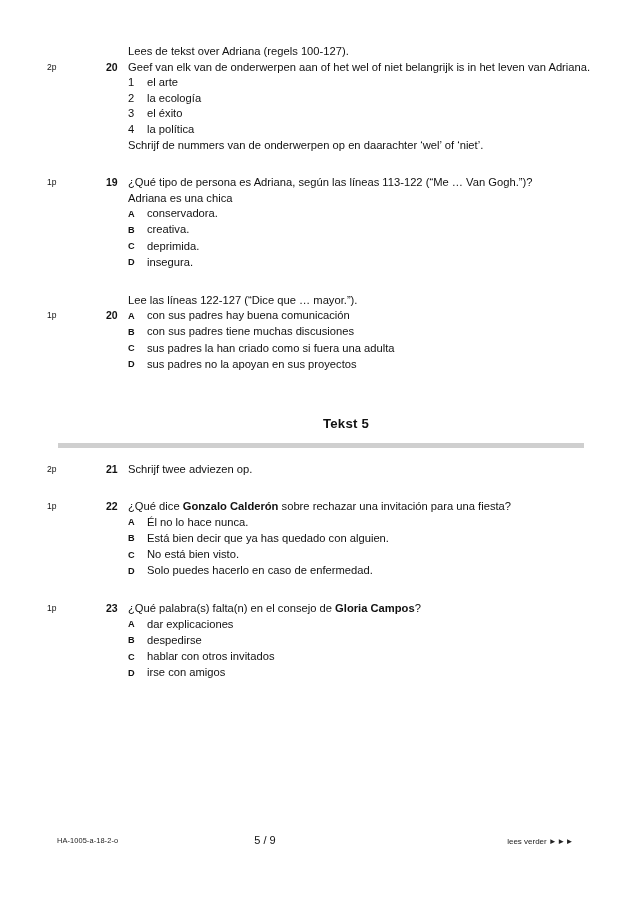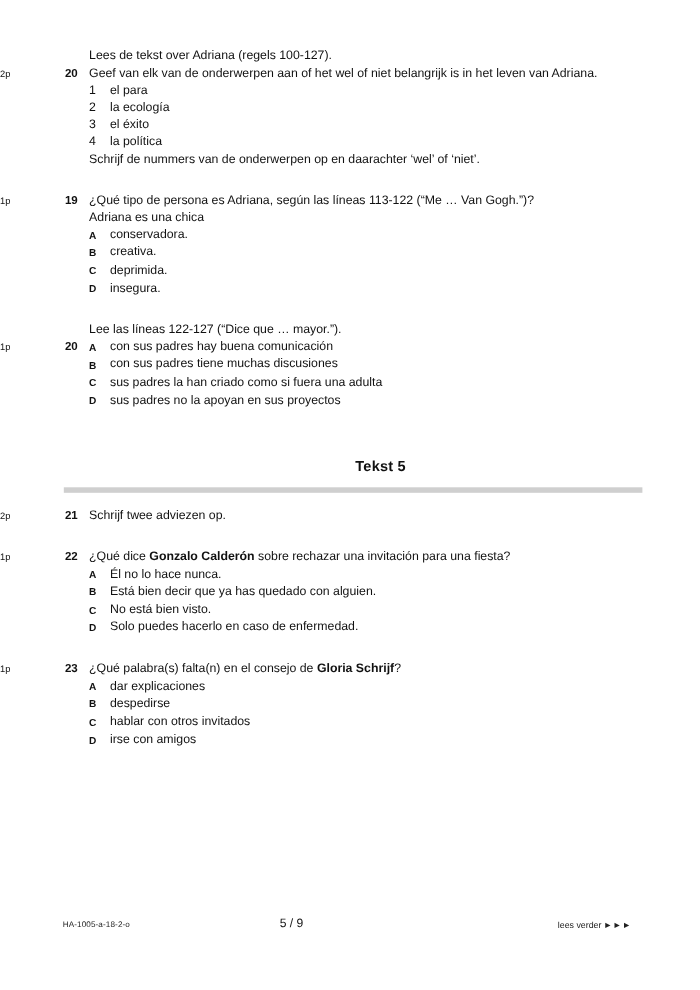--- a/index.html
+++ b/index.html
@@ -29,6 +29,7 @@
     grid-template-columns: 58px 22px 1fr;   
     column-gap: 0;
     align-items: start;
+    padding-left: 47px;
   }
   .pts {
     grid-column: 1;

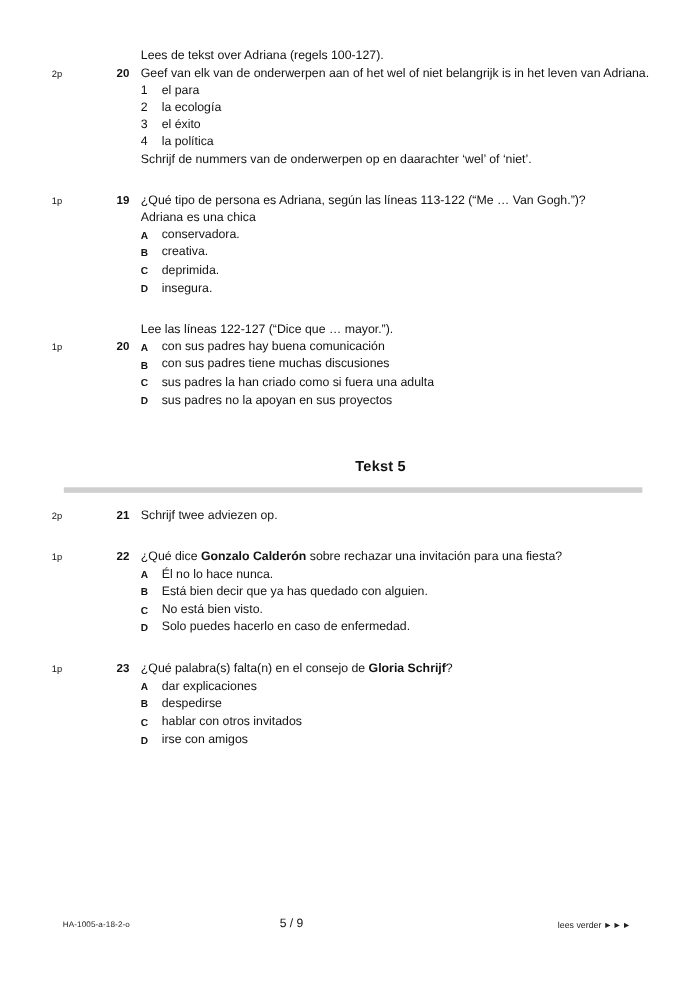--- a/index.html
+++ b/index.html
@@ -173,7 +173,7 @@
       <ol class="nums">
         <li>
           <span class="key">1</span>
-          <span class="num-text">el para</span>
+          <span class="num-text">el arte</span>
         </li>
         <li>
           <span class="key">2</span>

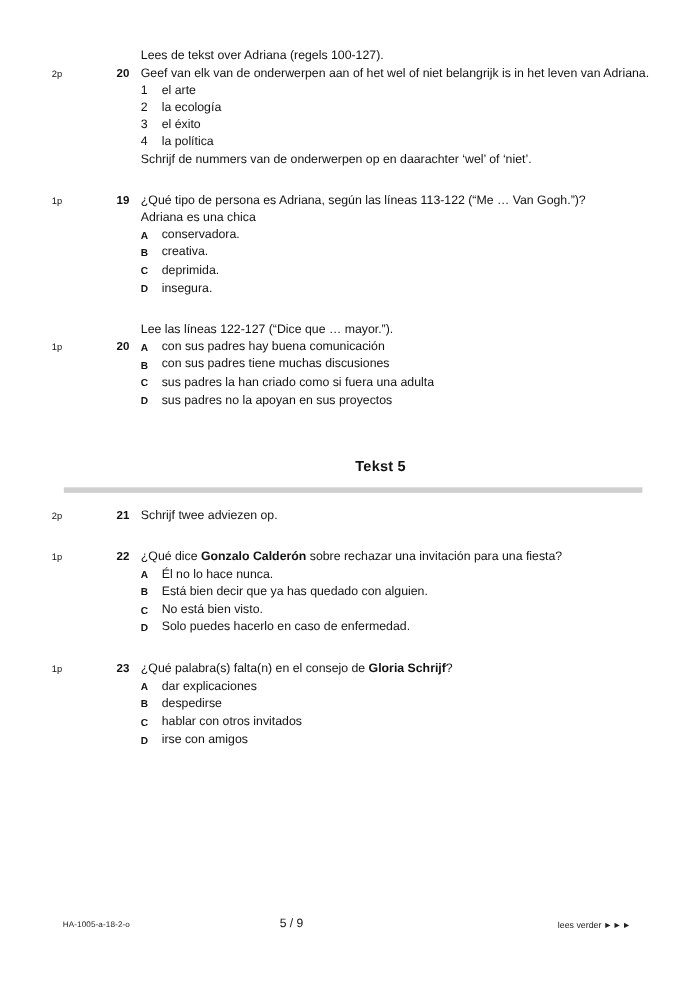--- a/index.html
+++ b/index.html
@@ -307,7 +307,7 @@
     <div class="pts">1p</div>
     <div class="qnum">23</div>
     <div class="body">
-      <p><span>¿Qué palabra(s) falta(n) en el consejo de </span><b>Gloria Schrijf</b><span>?</span></p>
+      <p><span>¿Qué palabra(s) falta(n) en el consejo de </span><b>Gloria Campos</b><span>?</span></p>
       <ul class="opts">
         <li>
           <span class="key">A</span>

